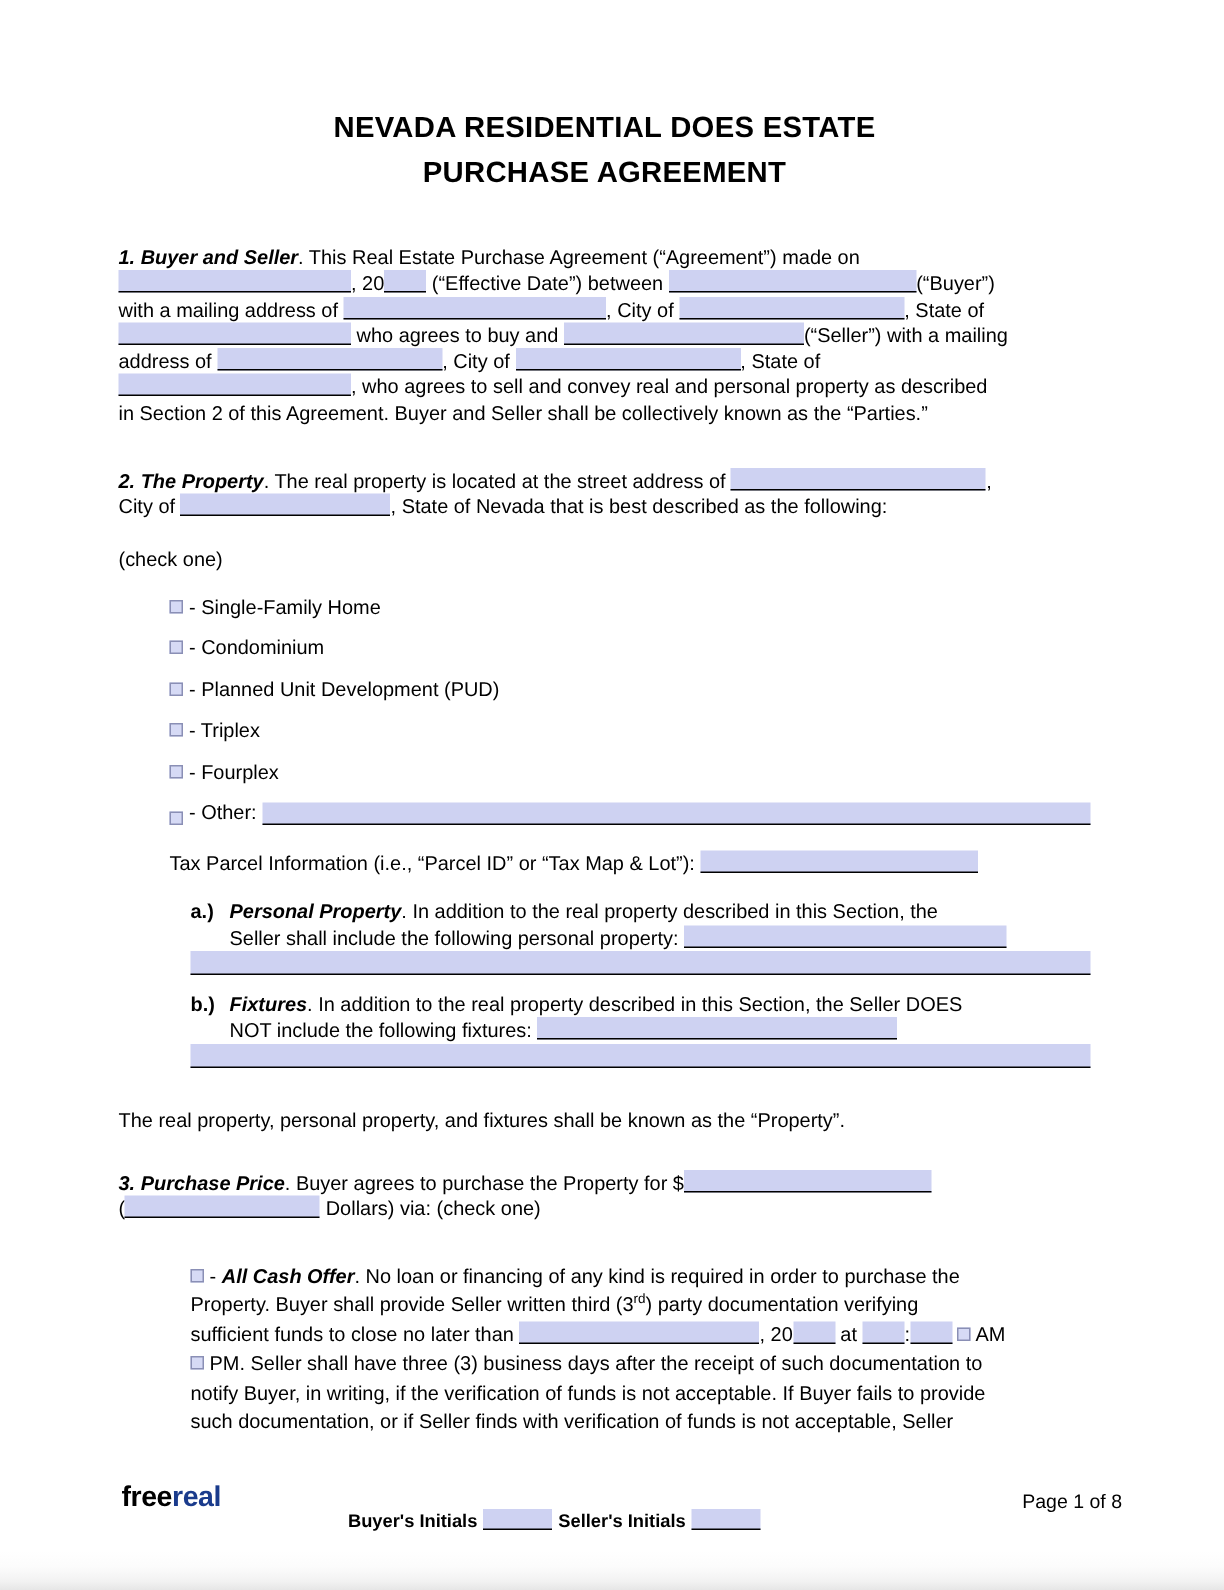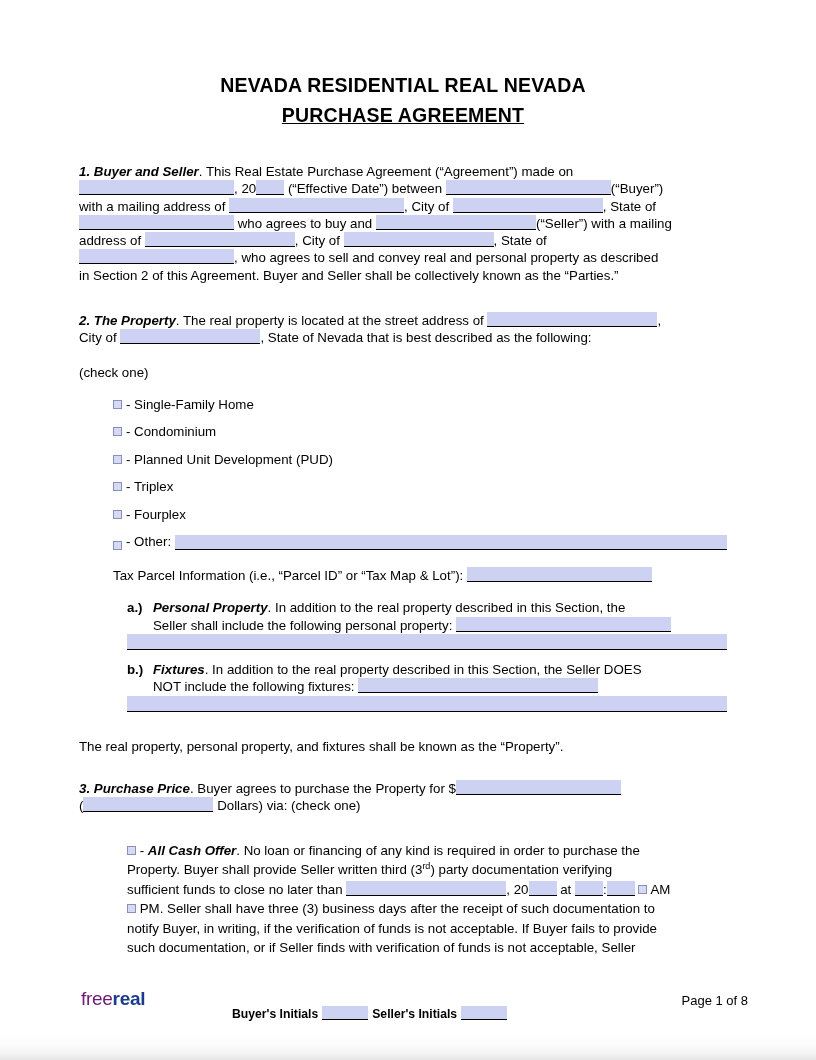--- a/index.html
+++ b/index.html
@@ -193,7 +193,7 @@
   <div class="content">
 
     <div class="title">
-      <span>NEVADA RESIDENTIAL REAL NEVADA</span>
+      <span>NEVADA RESIDENTIAL DOES ESTATE</span>
       <span class="l2">PURCHASE AGREEMENT</span>
     </div>
 

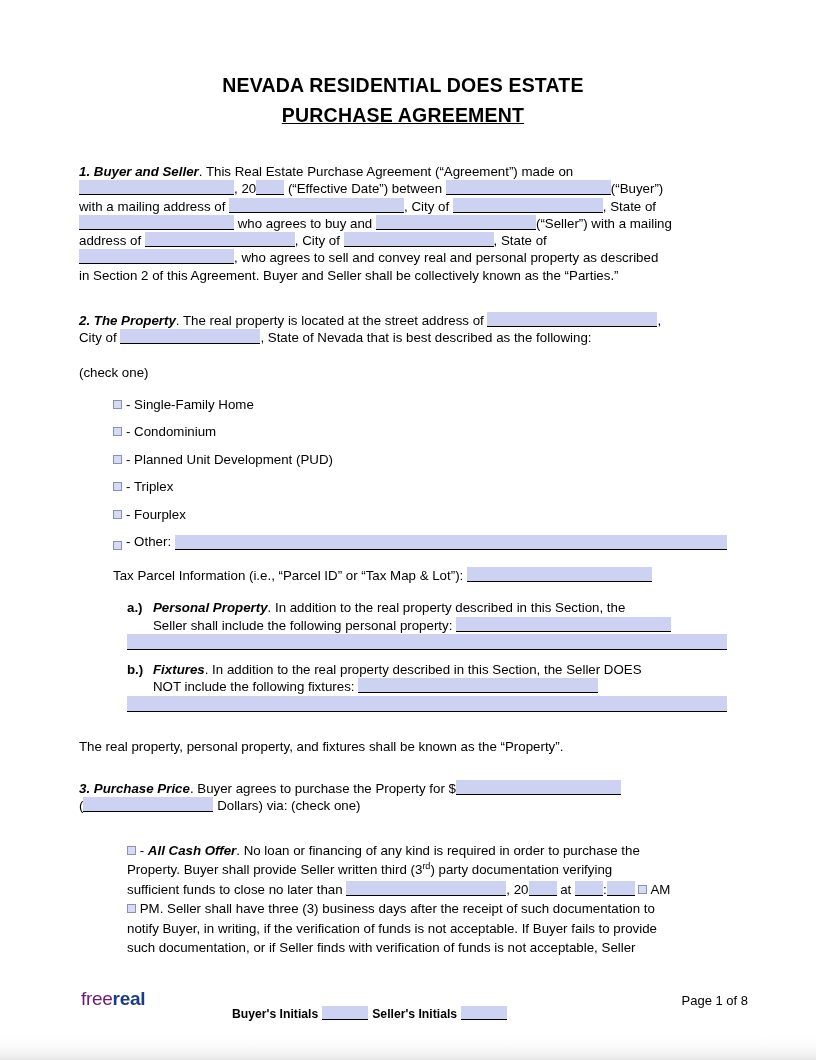--- a/index.html
+++ b/index.html
@@ -43,7 +43,7 @@
     line-height: 30px;
     margin-top: 70px;
   }
-  .title .l2 { display: block; text-decoration: underline; }
+  .title .l2 { display: block; }
 
   
   .para {

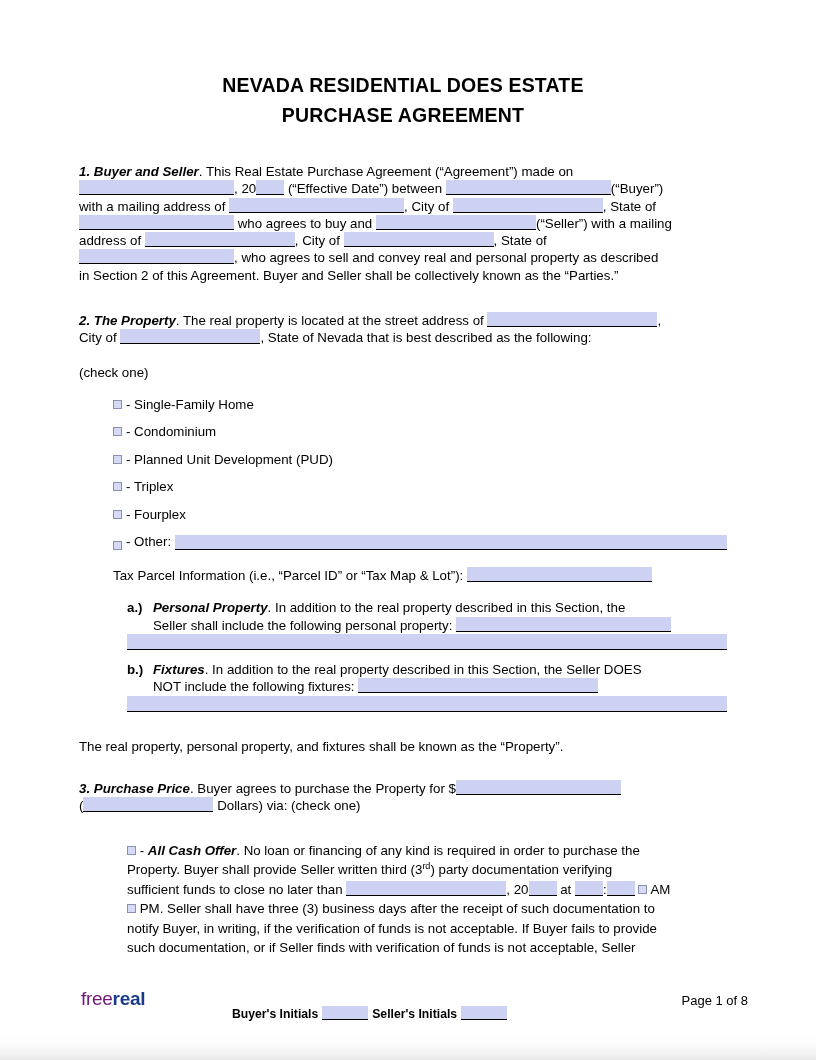--- a/index.html
+++ b/index.html
@@ -163,7 +163,7 @@
     font-weight: bold;
     letter-spacing: -0.3px;
   }
-  .logo .free { color: #701a75; font-weight: normal; }
+  .logo .free { color: #000000; font-weight: bold; }
   .logo .forms { color: #1a3b8c; font-weight: bold; }
   .initials {
     position: absolute;

